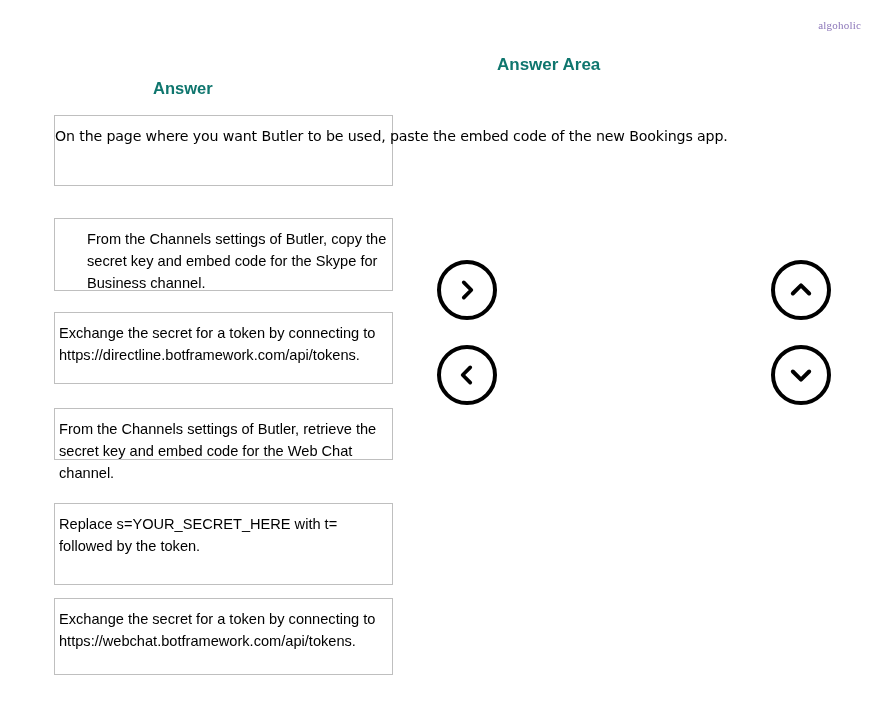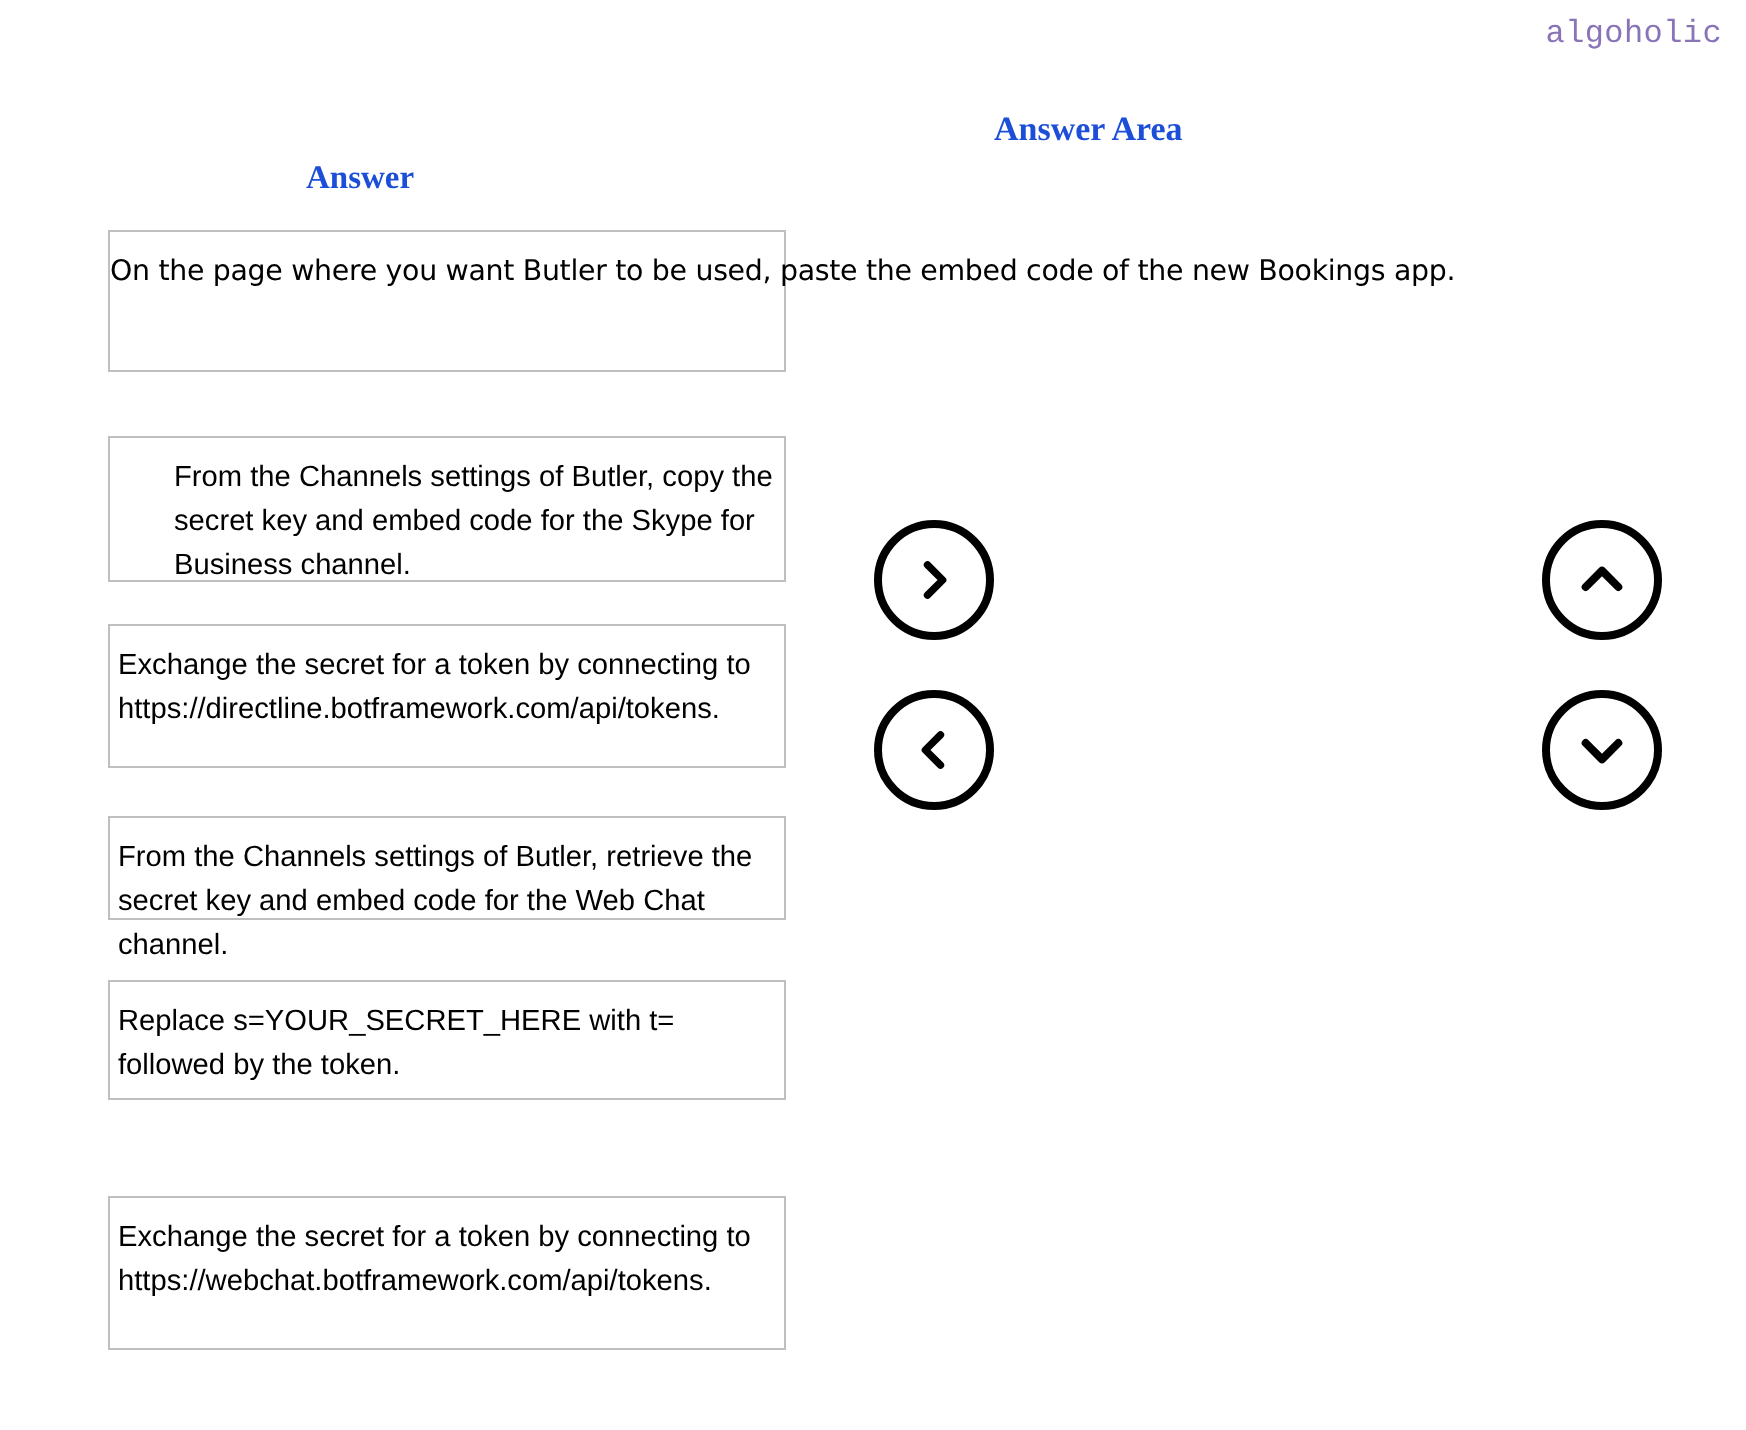--- a/index.html
+++ b/index.html
@@ -21,10 +21,10 @@
   
   .watermark {
     position: absolute;
-    top: 8px;
+    top: 19px;
     right: 12px;
-    font-family: Liberation Mono, monospace;
-    font-size: 16px;
+    font-family: Liberation Serif, serif;
+    font-size: 11px;
     letter-spacing: 0.2px;
     color: #8a74b8;
     white-space: nowrap;

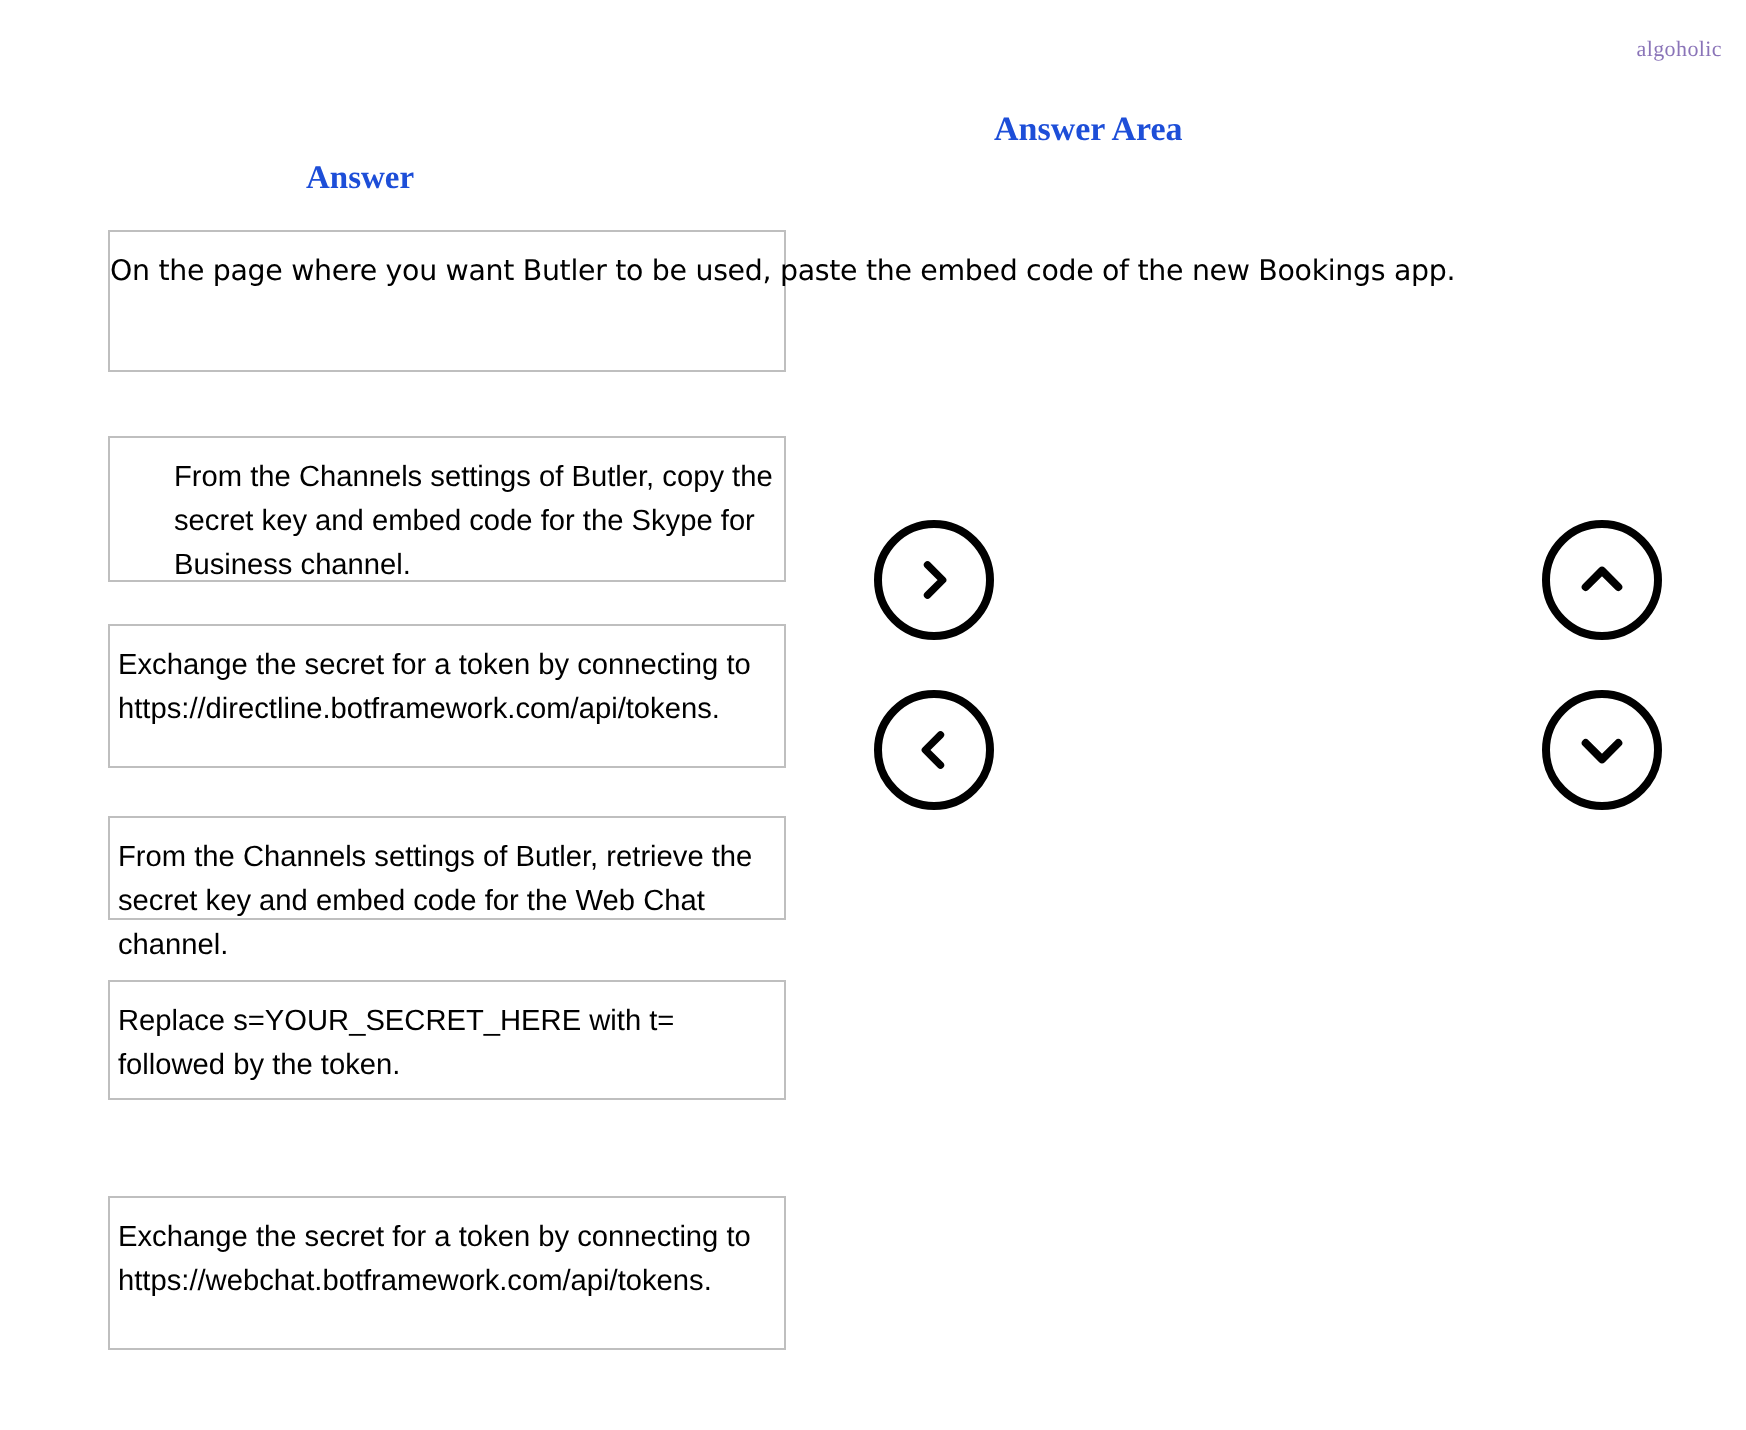--- a/index.html
+++ b/index.html
@@ -33,10 +33,10 @@
   
   .heading {
     position: absolute;
-    font-family: Liberation Serif, serif;
+    font-family: Liberation Sans, sans-serif;
     font-weight: bold;
     font-size: 16.5px;
-    color: #1d4ed8;
+    color: #0f766e;
     white-space: nowrap;
   }
   .heading-actions {

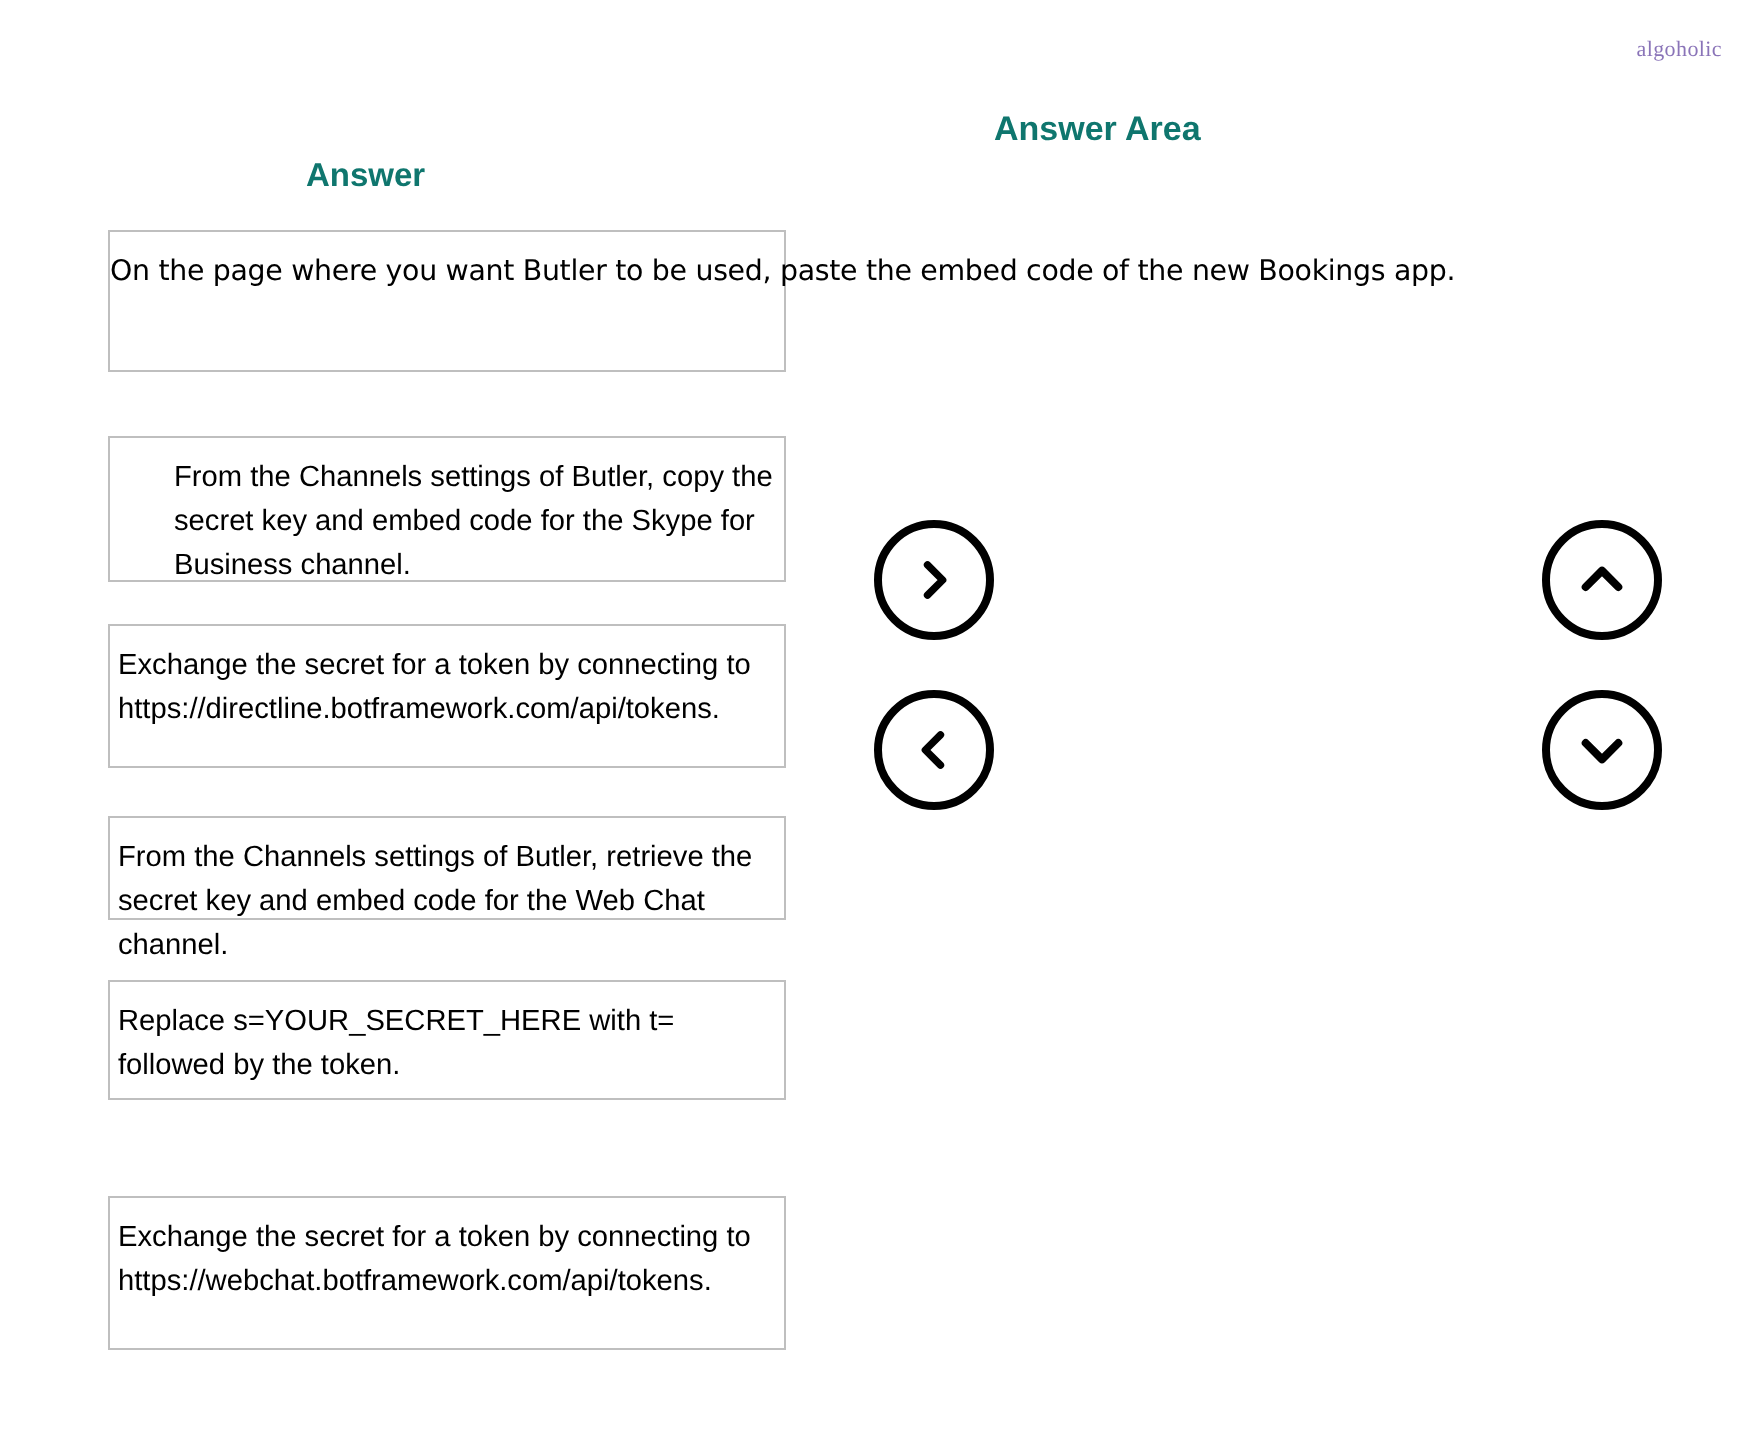--- a/index.html
+++ b/index.html
@@ -87,7 +87,7 @@
   .box-2 { top: 103px; height: 73px; padding-left: 32px; }
   .box-3 { top: 197px; height: 72px; }
   .box-4 { top: 293px; height: 52px; }
-  .box-5 { top: 375px; height: 60px; }
+  .box-5 { top: 388px; height: 82px; }
   .box-6 { top: 483px; height: 77px; }
 
   

